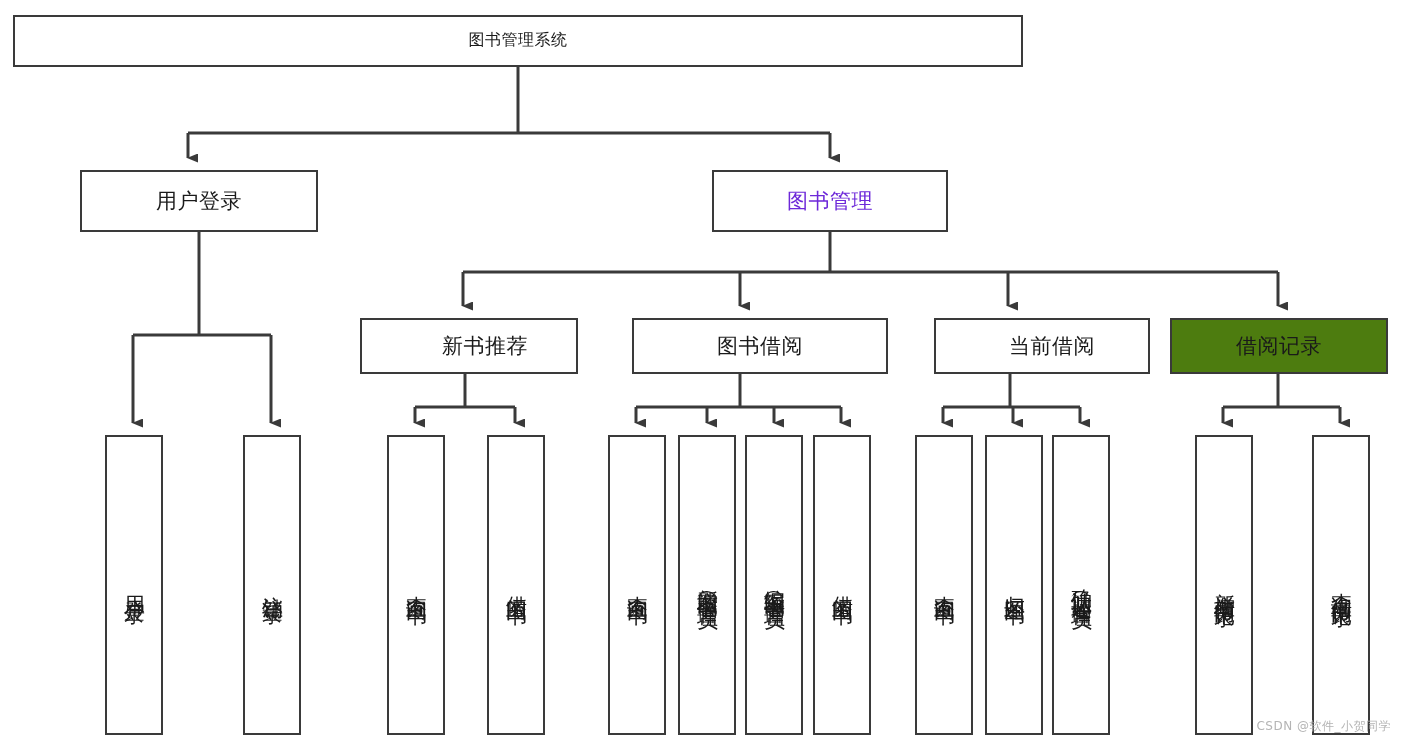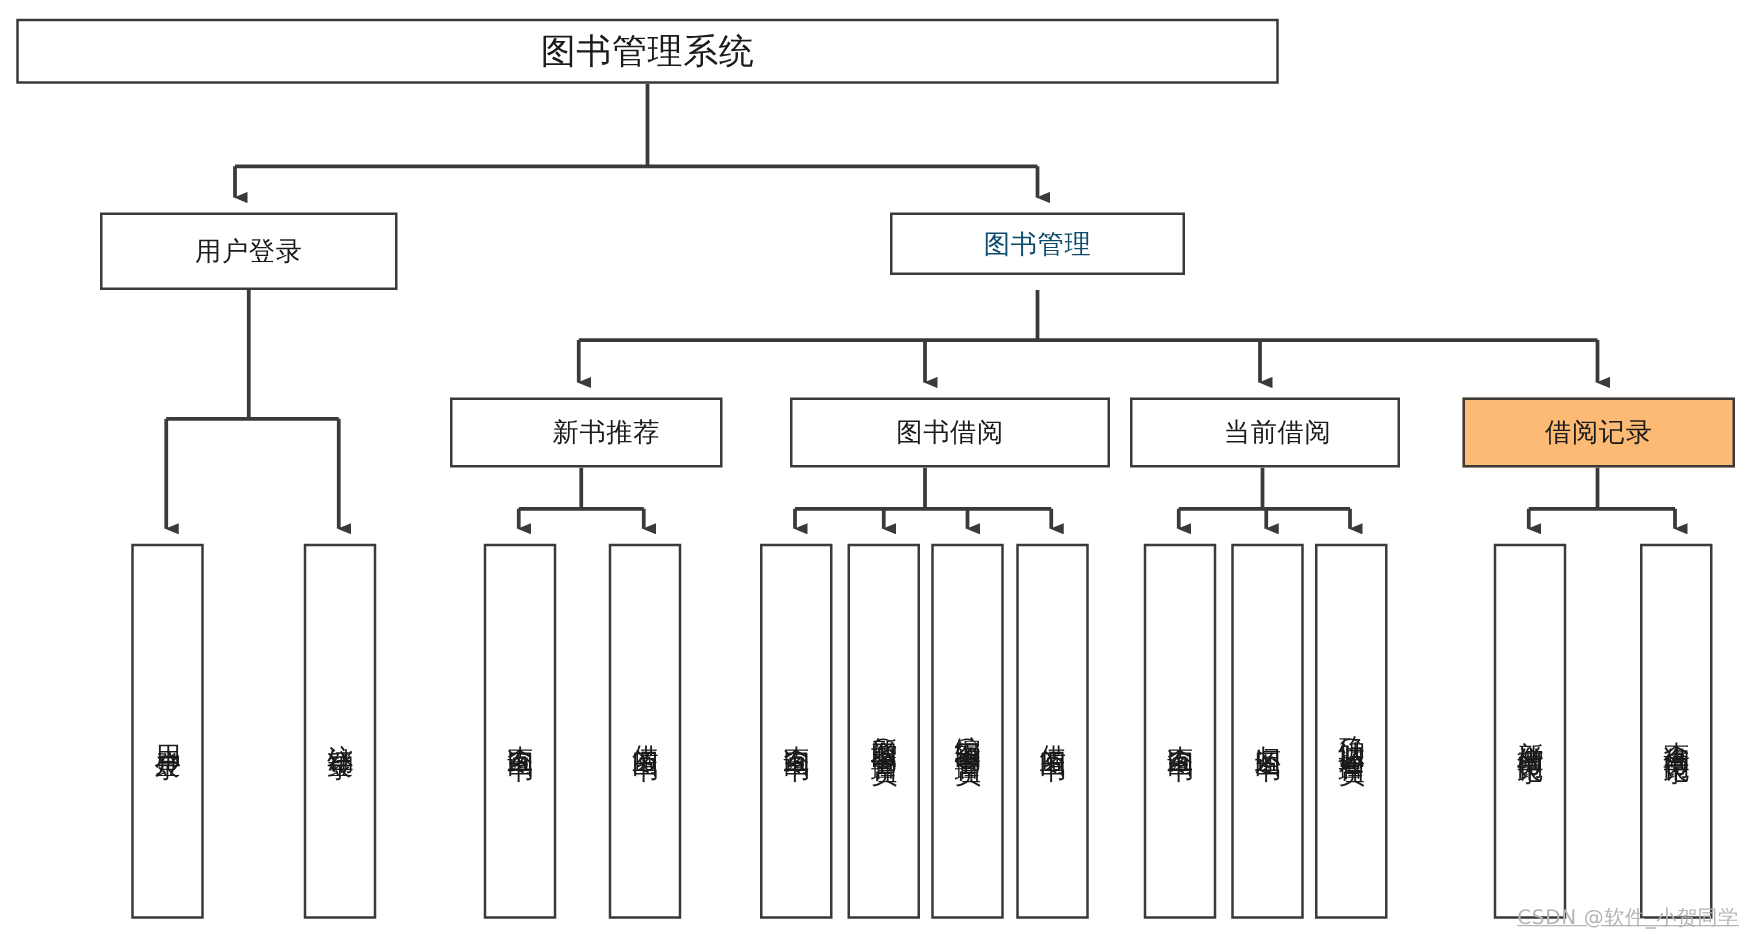--- a/index.html
+++ b/index.html
@@ -56,7 +56,8 @@
     max-height: 100%;
   }
   .node.root .label {
-    font-size: 28px;
+    font-size: 16px;
+    font-family: Liberation Mono, monospace;
   }
   #watermark {
     position: absolute;

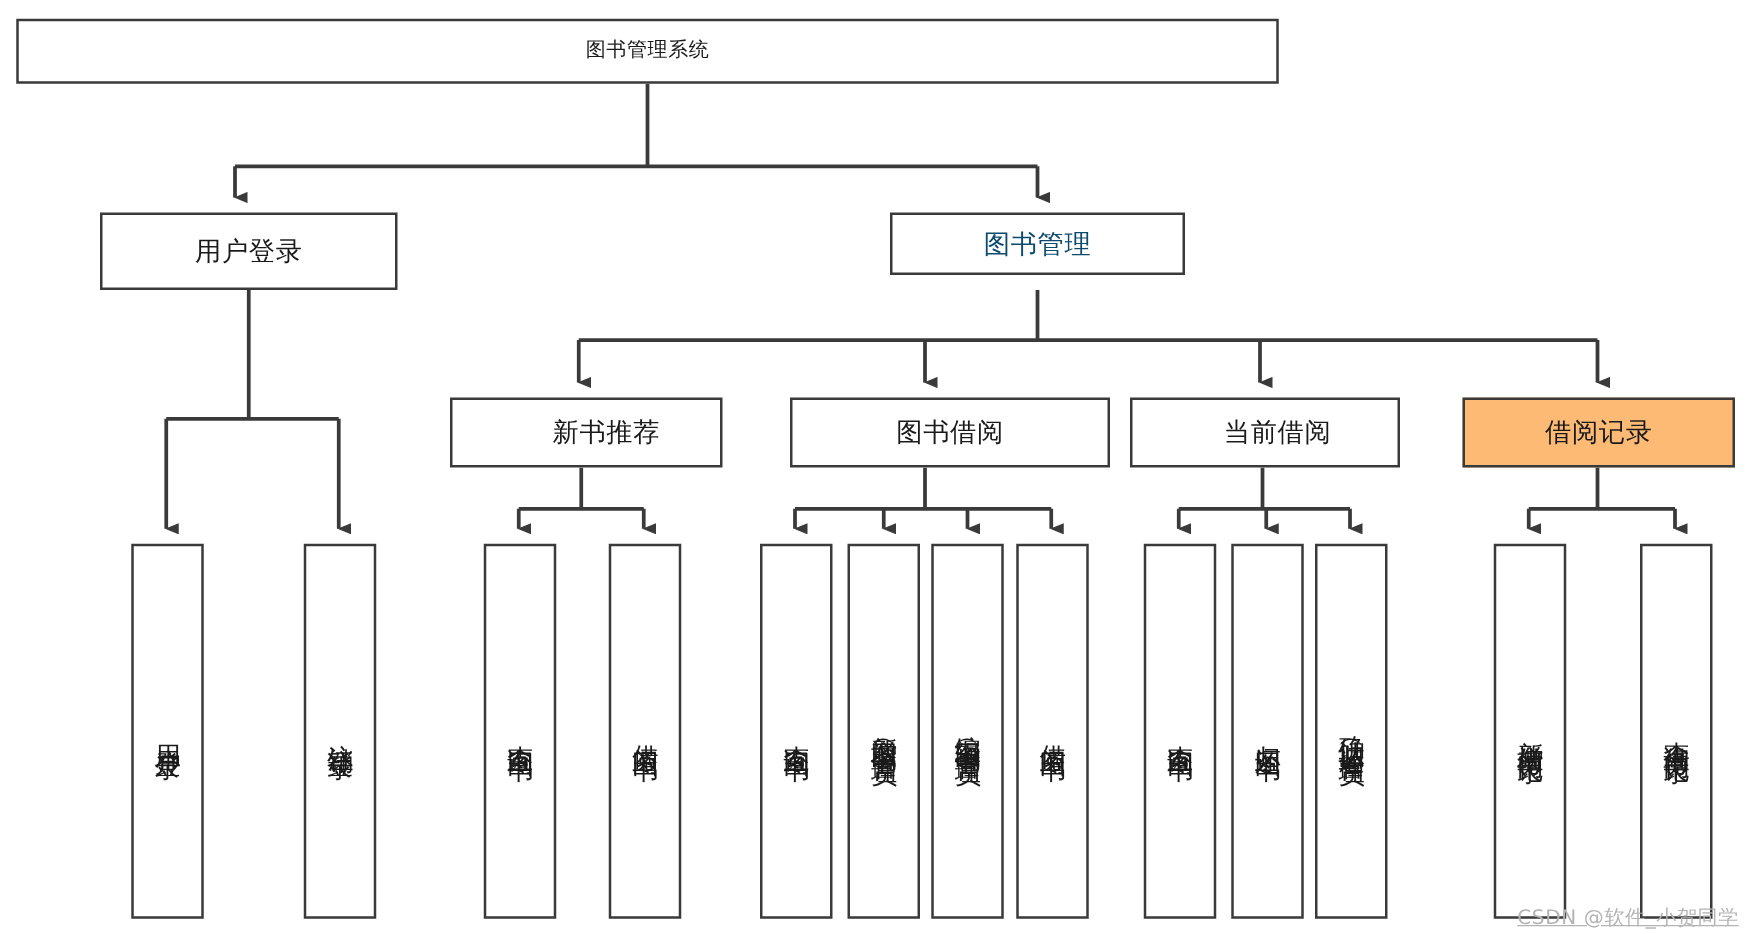--- a/index.html
+++ b/index.html
@@ -133,7 +133,7 @@
   <div class="node horiz" style="left: 80px; top: 170px; width: 238px; height: 62px; border-color: rgb(58, 58, 58); background: rgb(255, 255, 255); color: rgb(26, 26, 26);">
     <span class="label">用户登录</span>
   </div>
-  <div class="node horiz" style="left: 712px; top: 170px; width: 236px; height: 50px; border-color: rgb(58, 58, 58); background: rgb(255, 255, 255); color: #0c4a6e;">
+  <div class="node horiz" style="left: 712px; top: 170px; width: 236px; height: 62px; border-color: rgb(58, 58, 58); background: rgb(255, 255, 255); color: #6d28d9;">
     <span class="label">图书管理</span>
   </div>
 

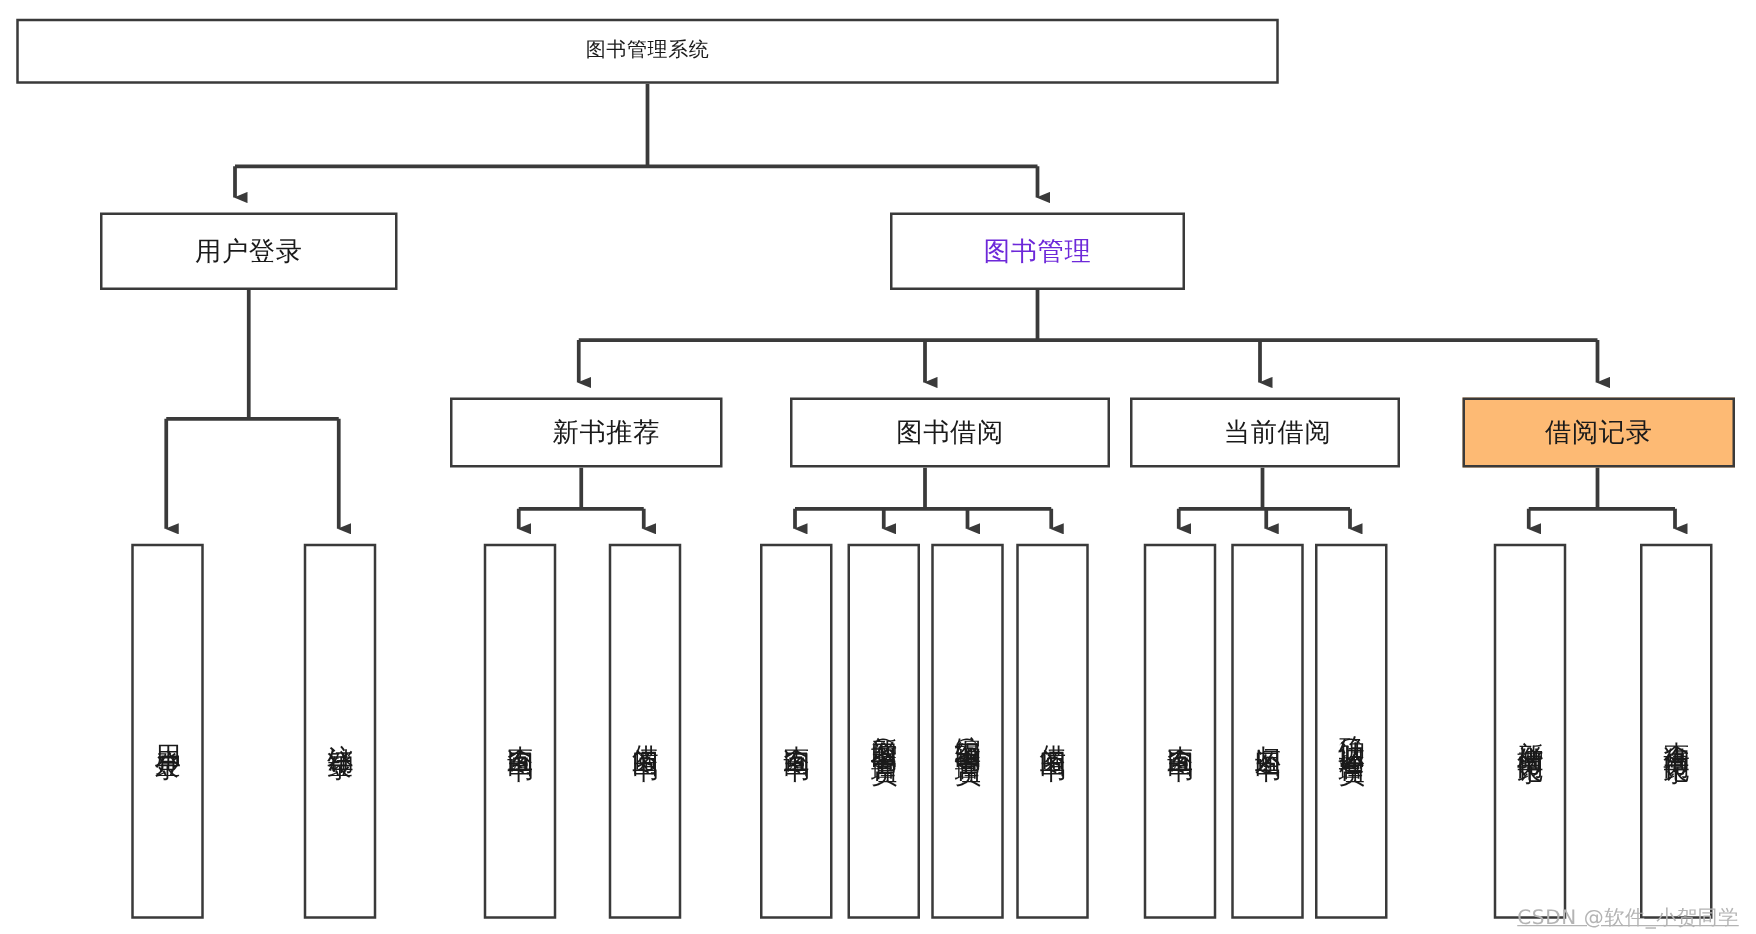--- a/index.html
+++ b/index.html
@@ -143,7 +143,7 @@
   <div class="node horiz" style="left: 632px; top: 318px; width: 256px; height: 56px; border-color: rgb(58, 58, 58); background: rgb(255, 255, 255); color: rgb(26, 26, 26);">
     <span class="label">图书借阅</span>
   </div>
-  <div class="node horiz" style="left: 904px; top: 318px; width: 216px; height: 56px; border-color: rgb(58, 58, 58); background: rgb(255, 255, 255); color: rgb(26, 26, 26); padding-left: 20px;">
+  <div class="node horiz" style="left: 934px; top: 318px; width: 216px; height: 56px; border-color: rgb(58, 58, 58); background: rgb(255, 255, 255); color: rgb(26, 26, 26); padding-left: 20px;">
     <span class="label">当前借阅</span>
   </div>
   <div class="node horiz" style="left: 1170px; top: 318px; width: 218px; height: 56px; border-color: rgb(58, 58, 58); background: #fdba74; color: rgb(26, 26, 26);">

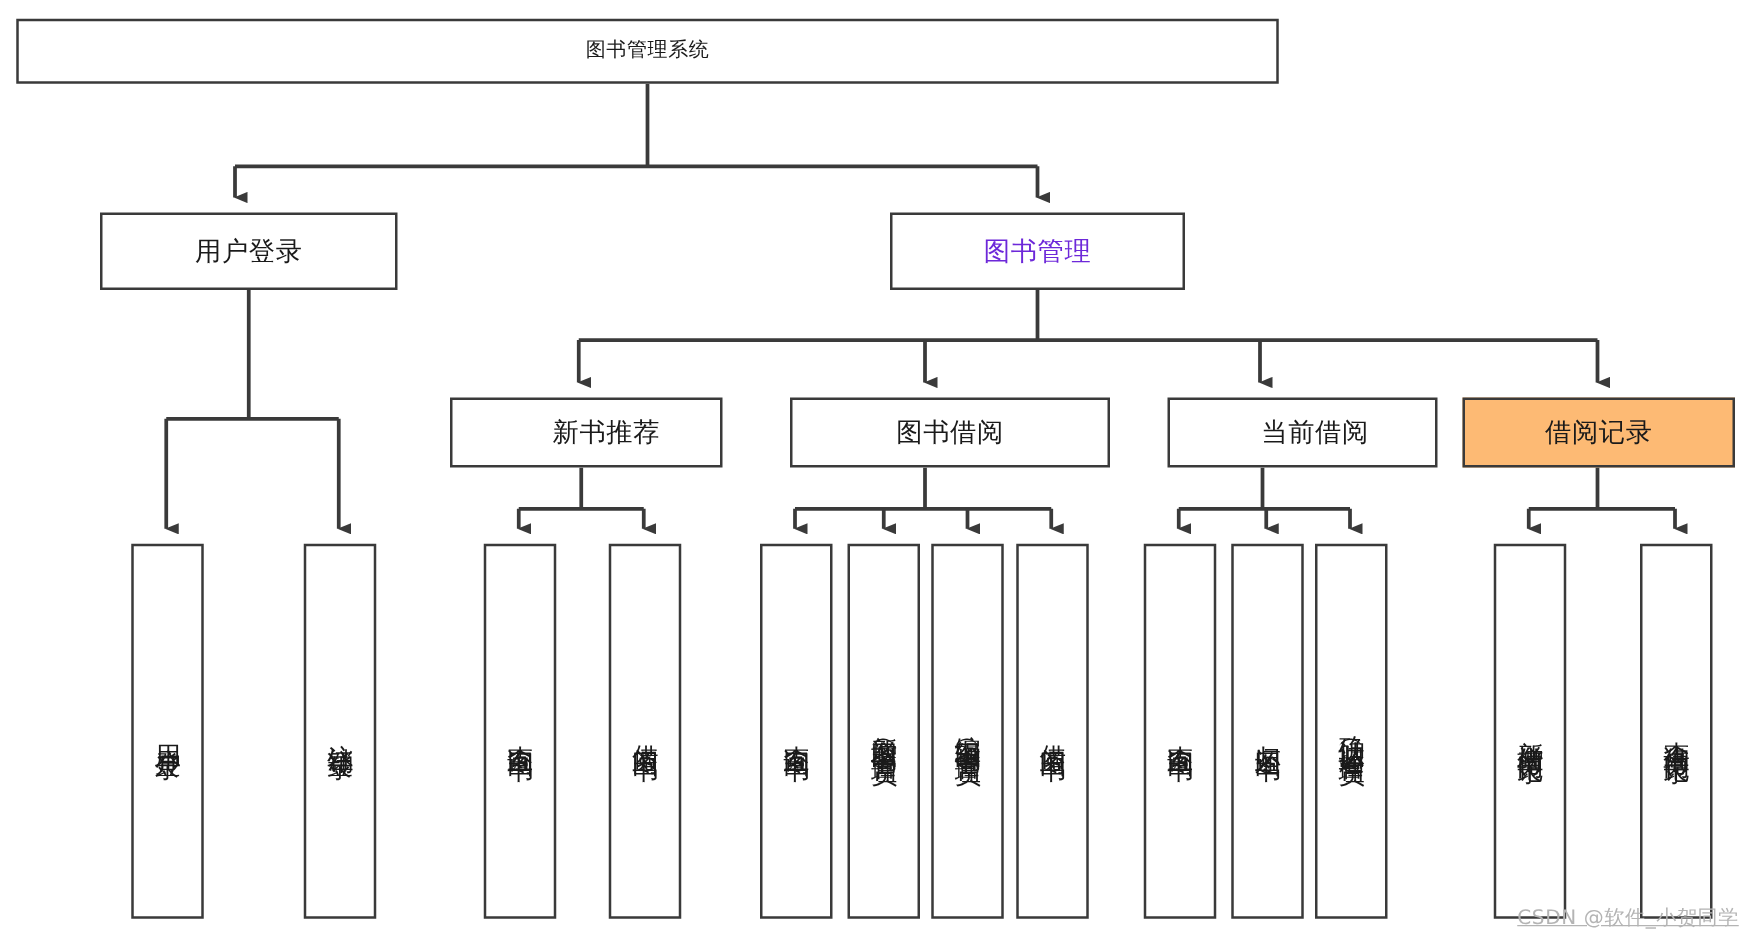--- a/index.html
+++ b/index.html
@@ -146,7 +146,7 @@
   <div class="node horiz" style="left: 934px; top: 318px; width: 216px; height: 56px; border-color: rgb(58, 58, 58); background: rgb(255, 255, 255); color: rgb(26, 26, 26); padding-left: 20px;">
     <span class="label">当前借阅</span>
   </div>
-  <div class="node horiz" style="left: 1170px; top: 318px; width: 218px; height: 56px; border-color: rgb(58, 58, 58); background: #fdba74; color: rgb(26, 26, 26);">
+  <div class="node horiz" style="left: 1170px; top: 318px; width: 218px; height: 56px; border-color: rgb(58, 58, 58); background: #4d7c0f; color: rgb(26, 26, 26);">
     <span class="label">借阅记录</span>
   </div>
 

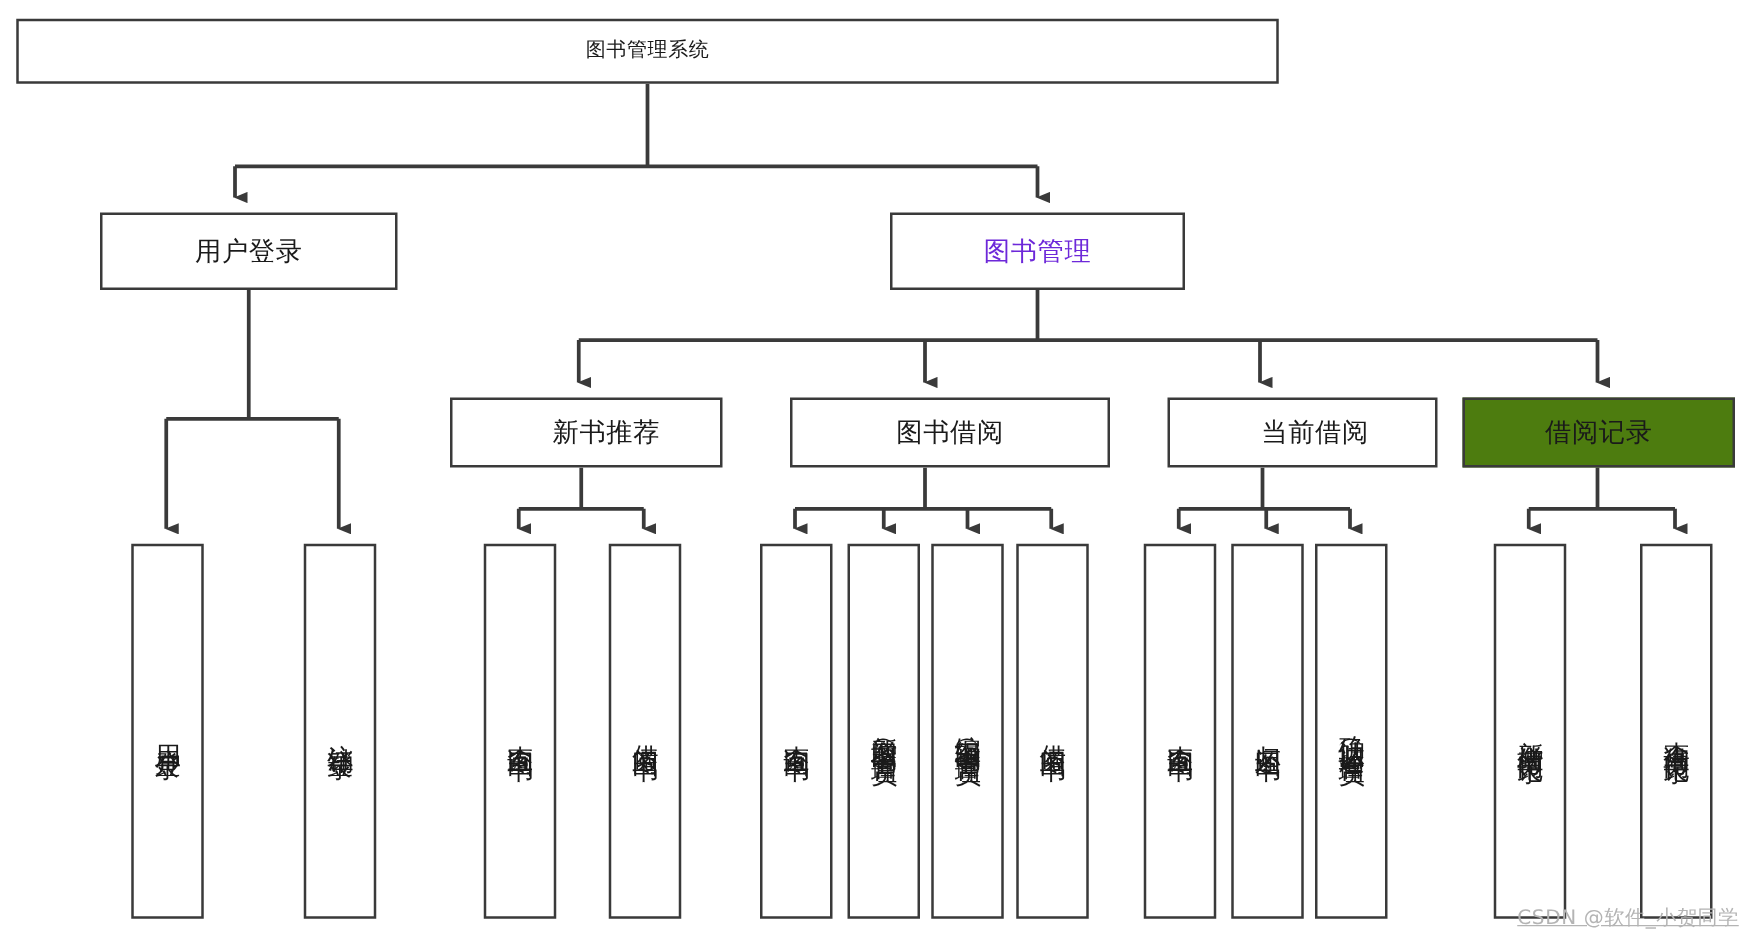--- a/index.html
+++ b/index.html
@@ -62,13 +62,12 @@
   #watermark {
     position: absolute;
     right: 14px;
-    bottom: 2px;
-    font-size: 16px;
+    bottom: 12px;
+    font-size: 12px;
     color: #b4b4b4;
     white-space: nowrap;
     letter-spacing: 0.5px;
     pointer-events: none;
-    text-decoration: underline;
   }
 </style>
 </head>

